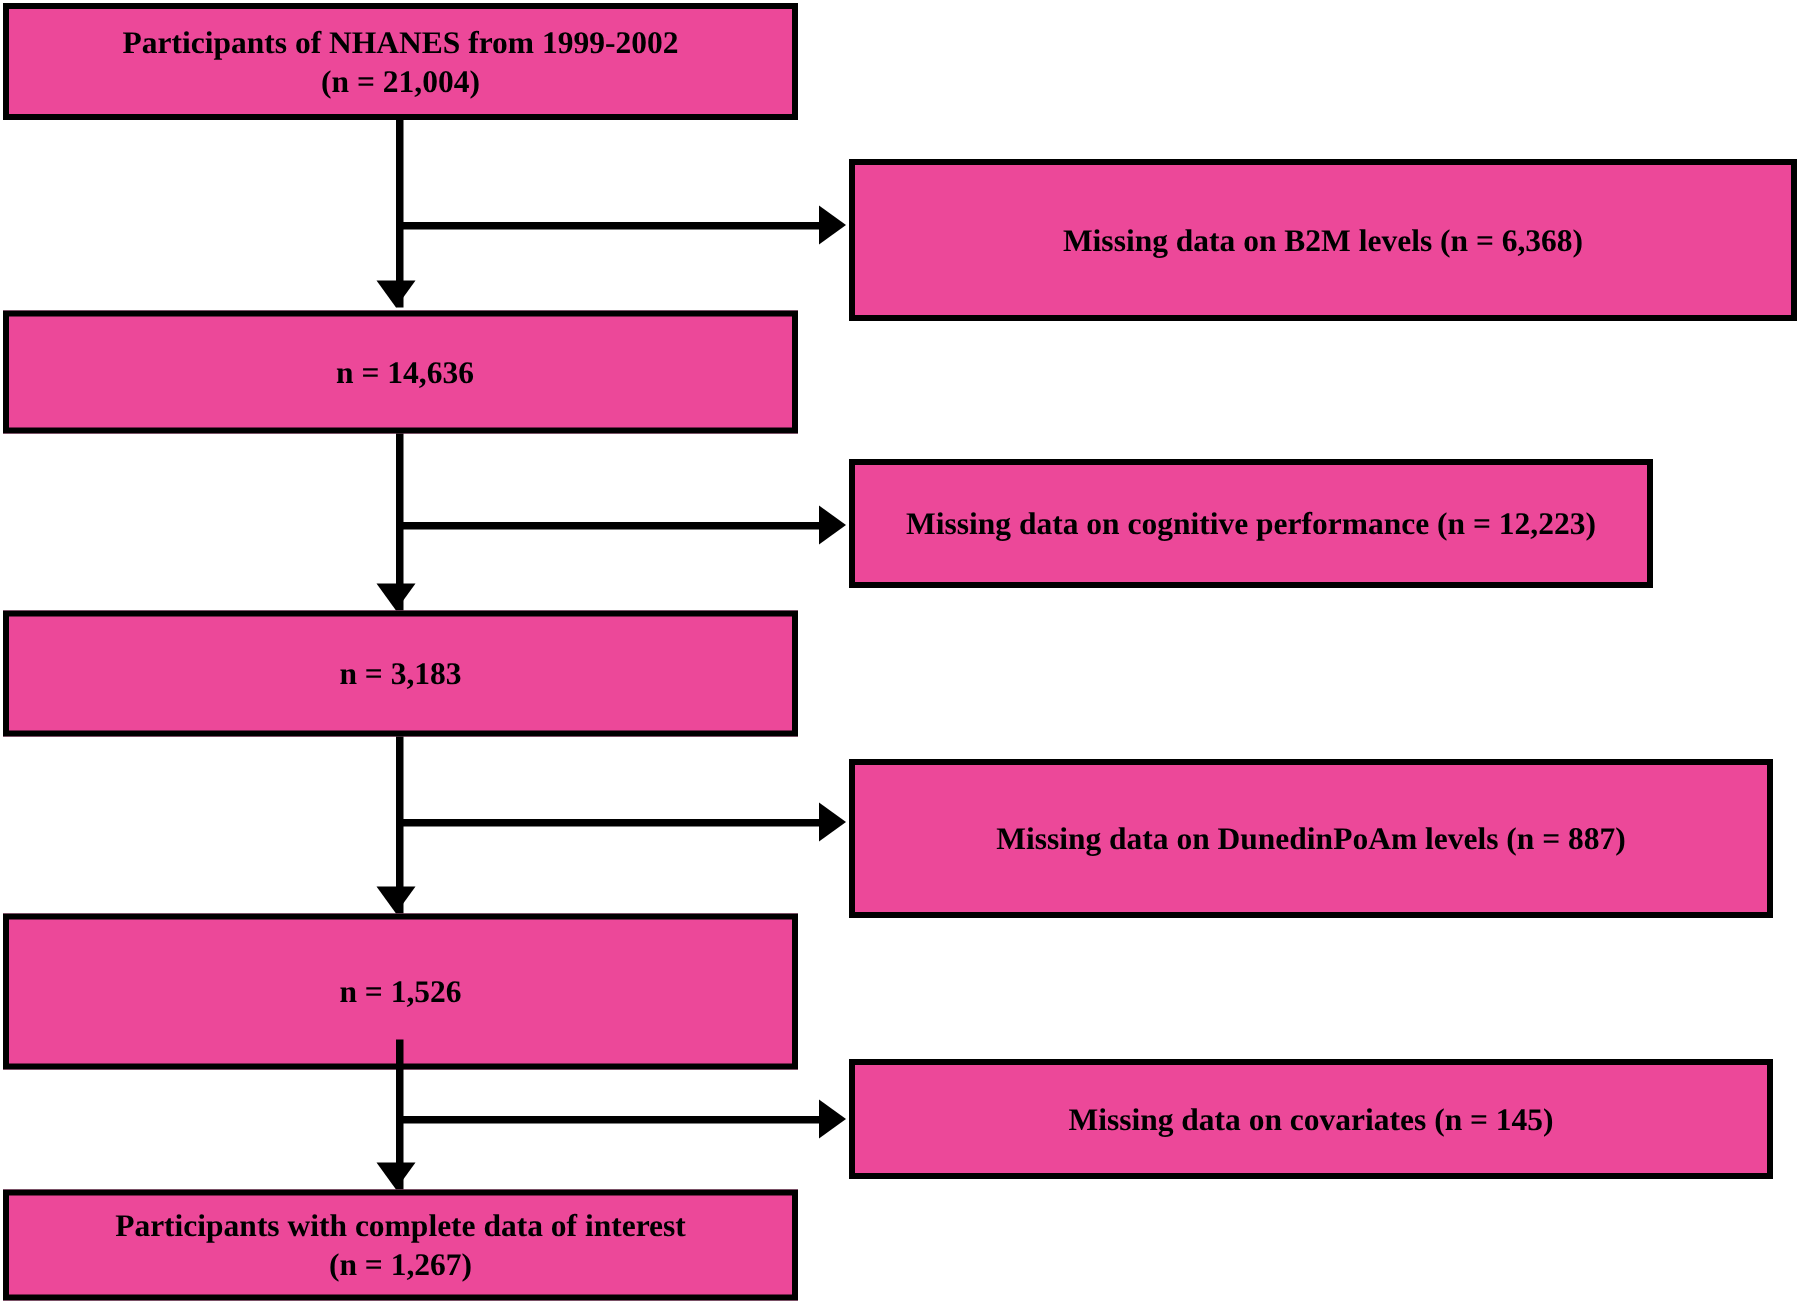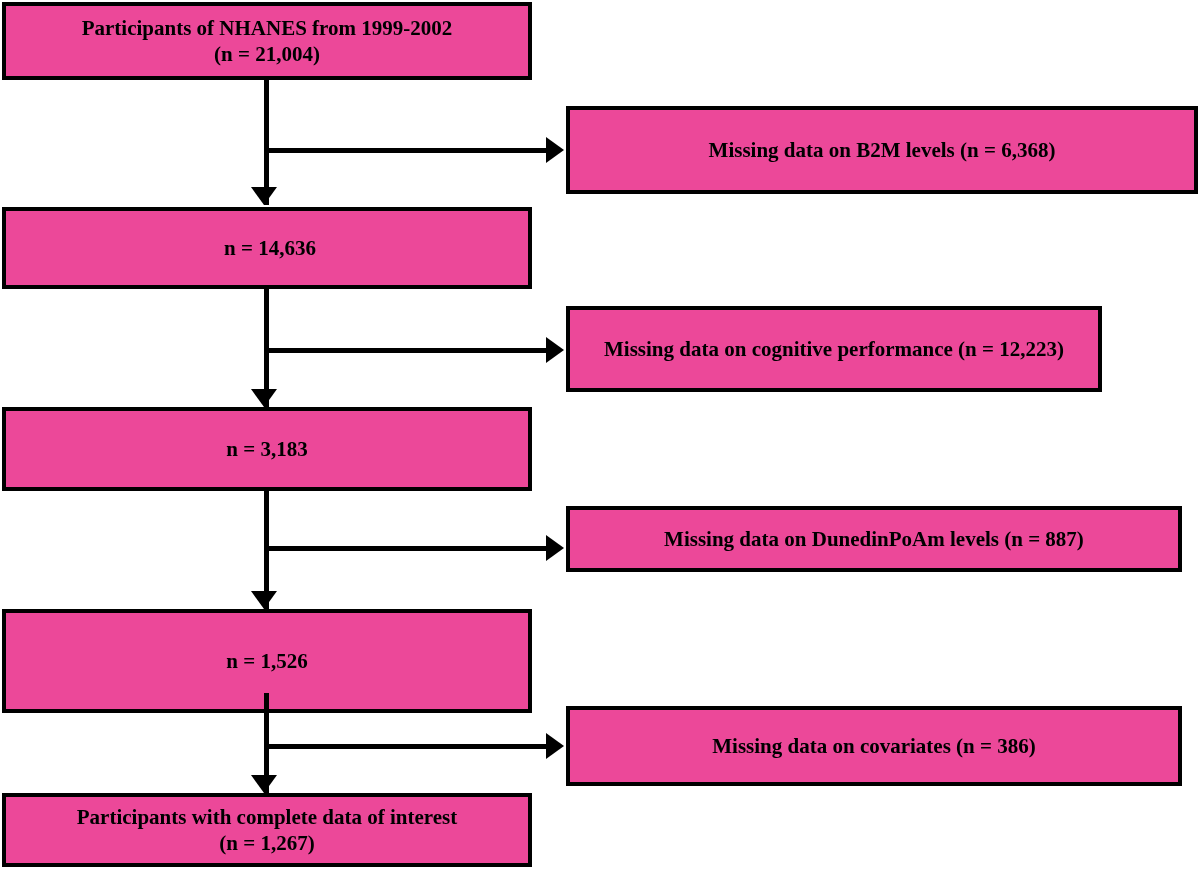--- a/index.html
+++ b/index.html
@@ -85,7 +85,7 @@
   <div class="hline" style="left:264px; top:148px; width:284px;"></div>
   <div class="arrow-right" style="left:546px; top:137px;"></div>
 
-  <div class="node excl-box" style="top:106px; width:632px; height:88px;">
+  <div class="node excl-box" style="top:106px; width:632px; height:108px;">
     <span class="node-text">Missing data on B2M levels (n = 6,368)</span>
   </div>
 

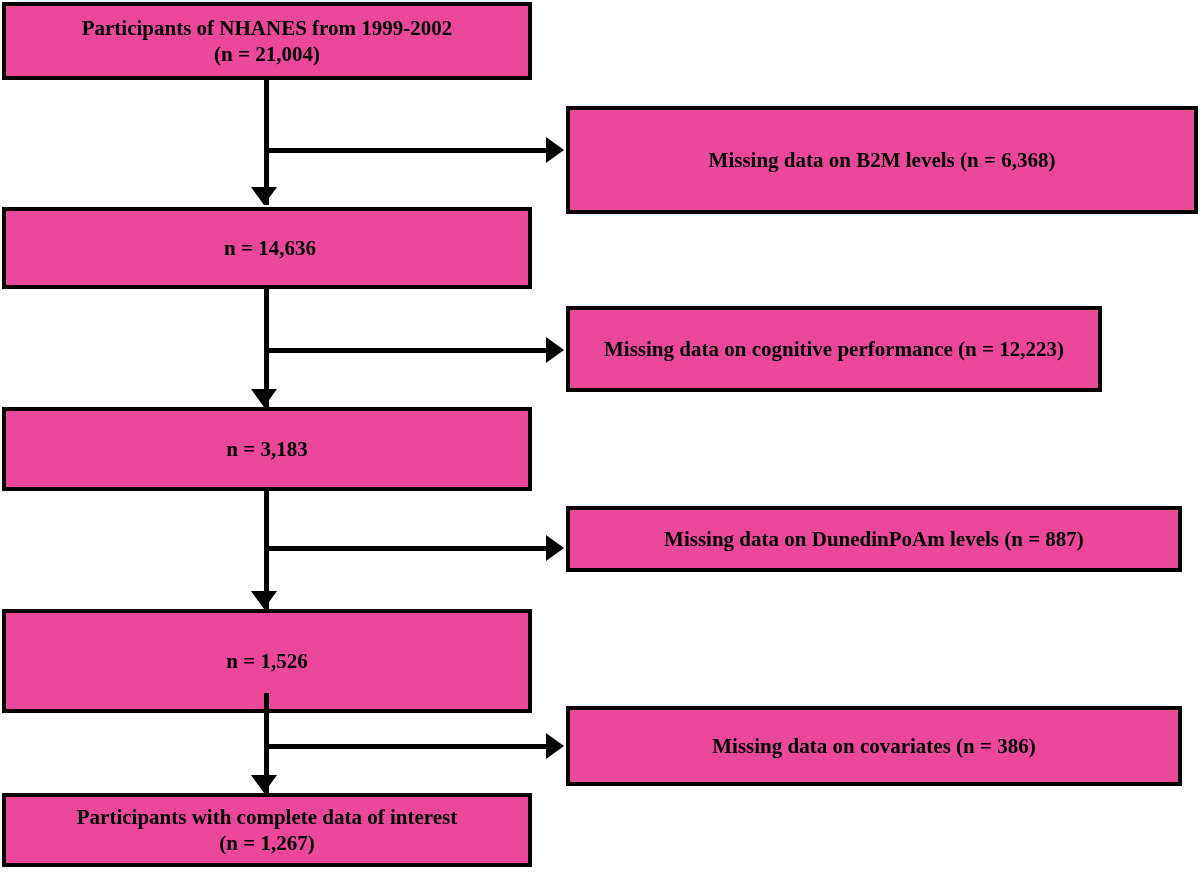--- a/index.html
+++ b/index.html
@@ -113,7 +113,7 @@
   <div class="hline" style="left:264px; top:546px; width:284px;"></div>
   <div class="arrow-right" style="left:546px; top:535px;"></div>
 
-  <div class="node excl-box" style="top:506px; width:616px; height:66px;">
+  <div class="node excl-box" style="top:506px; width:616px; height:106px;">
     <span class="node-text">Missing data on DunedinPoAm levels (n = 887)</span>
   </div>
 

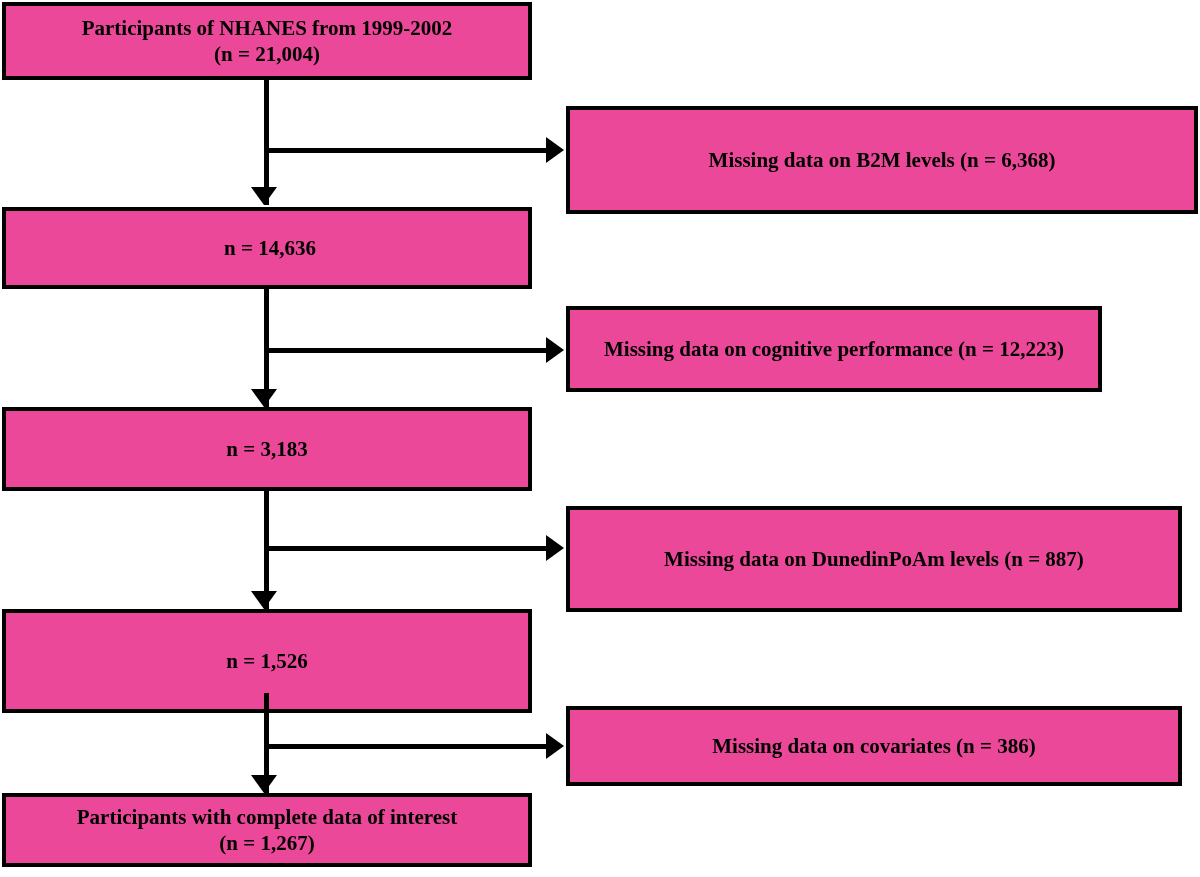--- a/index.html
+++ b/index.html
@@ -128,7 +128,7 @@
   <div class="arrow-right" style="left:546px; top:733px;"></div>
 
   <div class="node excl-box" style="top:706px; width:616px; height:80px;">
-    <span class="node-text">Missing data on covariates (n = 386)</span>
+    <span class="node-text">Missing data on covariates (n = 145)</span>
   </div>
 
   <div class="node main-box" style="top:793px; height:74px;">

